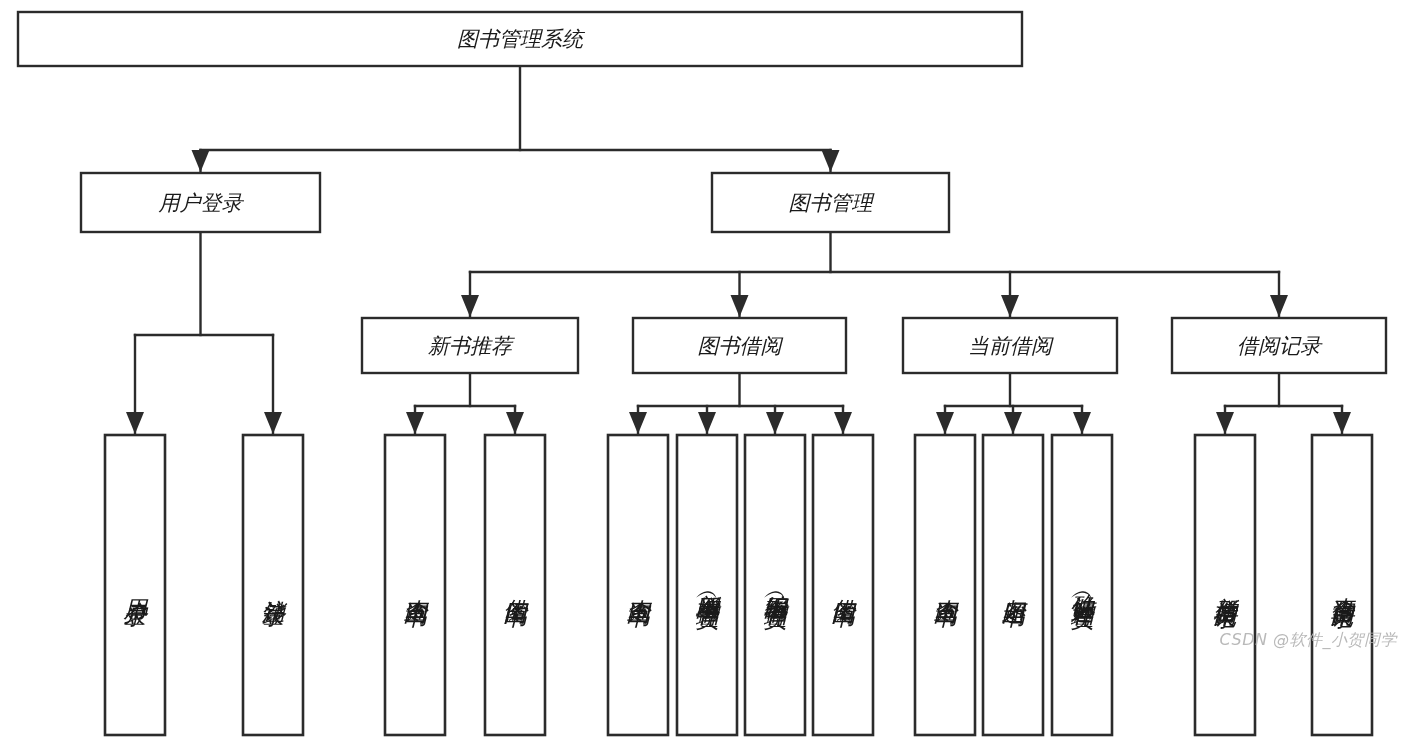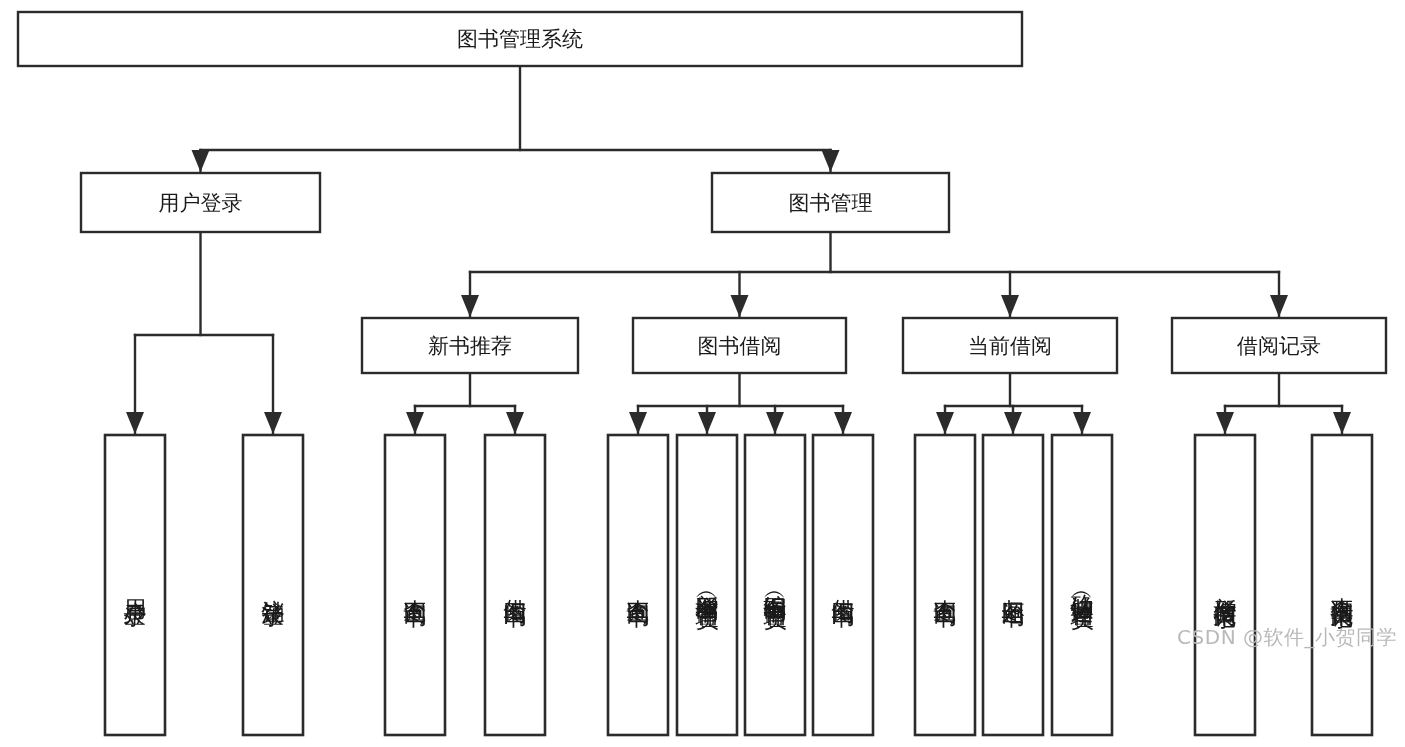--- a/index.html
+++ b/index.html
@@ -19,6 +19,7 @@
     width: 1405px;
     height: 655px;
     background: #ffffff;
+    font-style: italic;
   }
   svg#tree-svg {
     position: absolute;

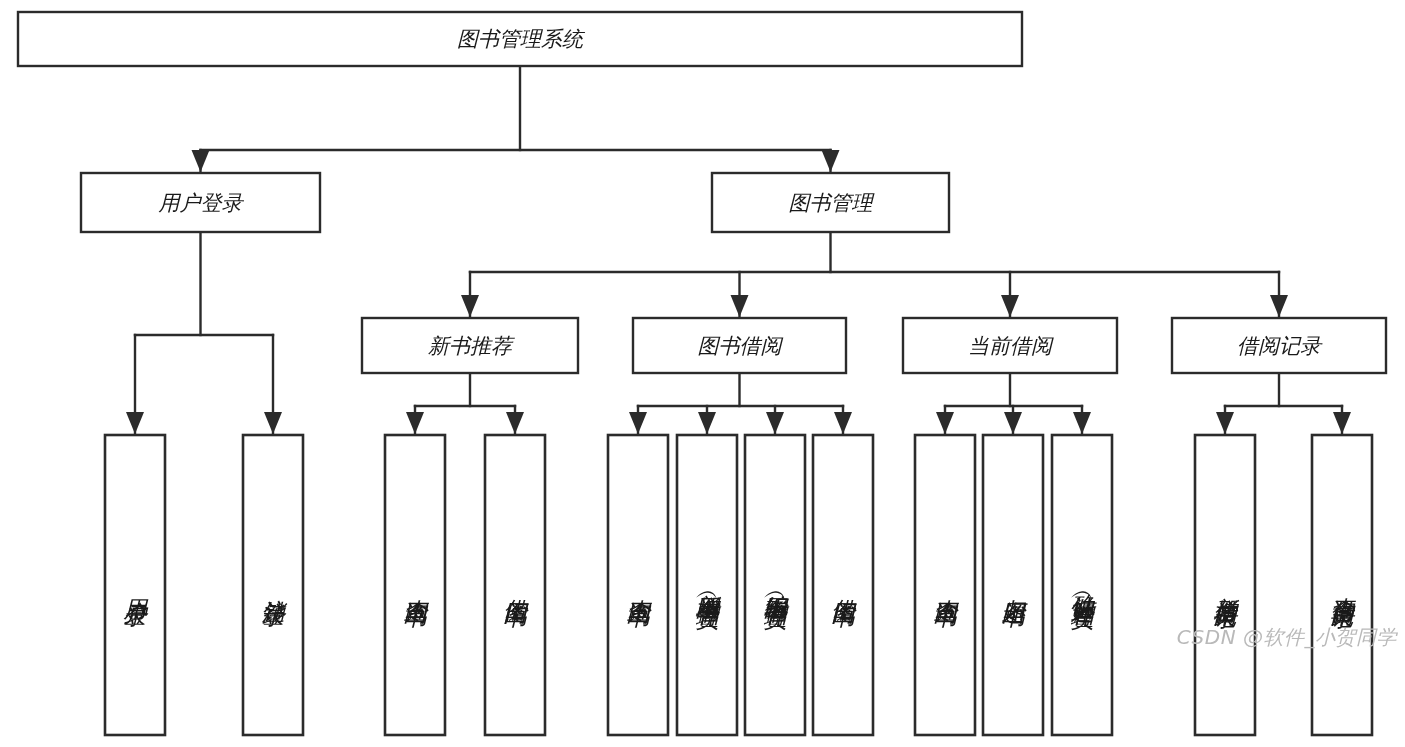--- a/index.html
+++ b/index.html
@@ -79,7 +79,7 @@
     right: 8px;
     bottom: 4px;
     font-family: "DejaVu Sans", "Liberation Sans", sans-serif;
-    font-size: 20px;
+    font-size: 16px;
     color: #b9b9b9;
     white-space: nowrap;
     letter-spacing: 0.5px;

